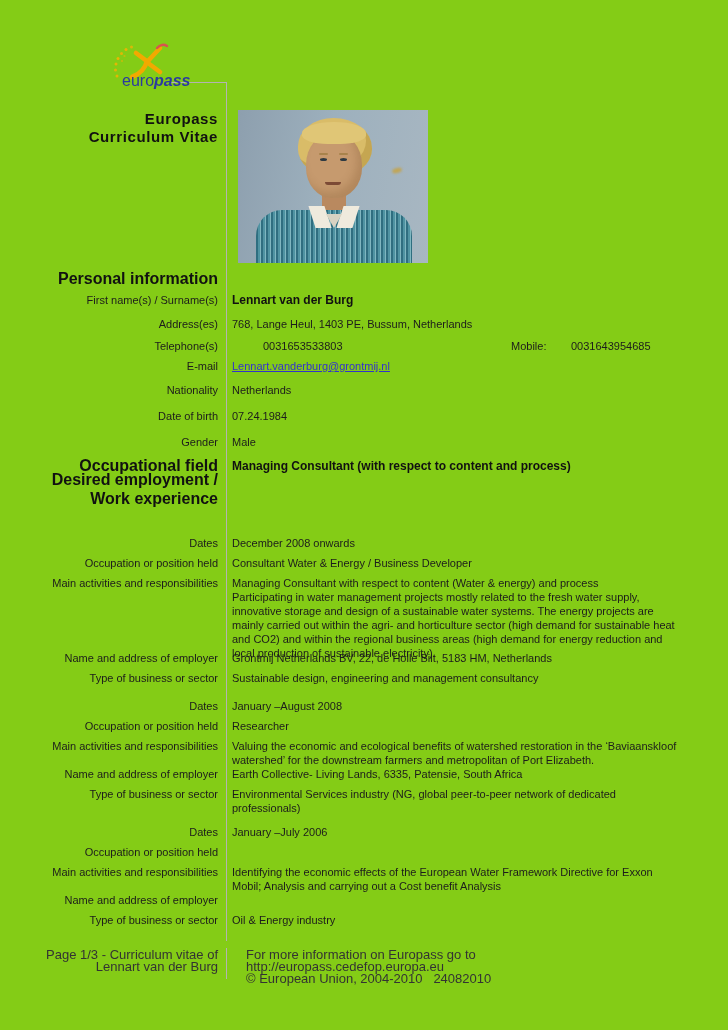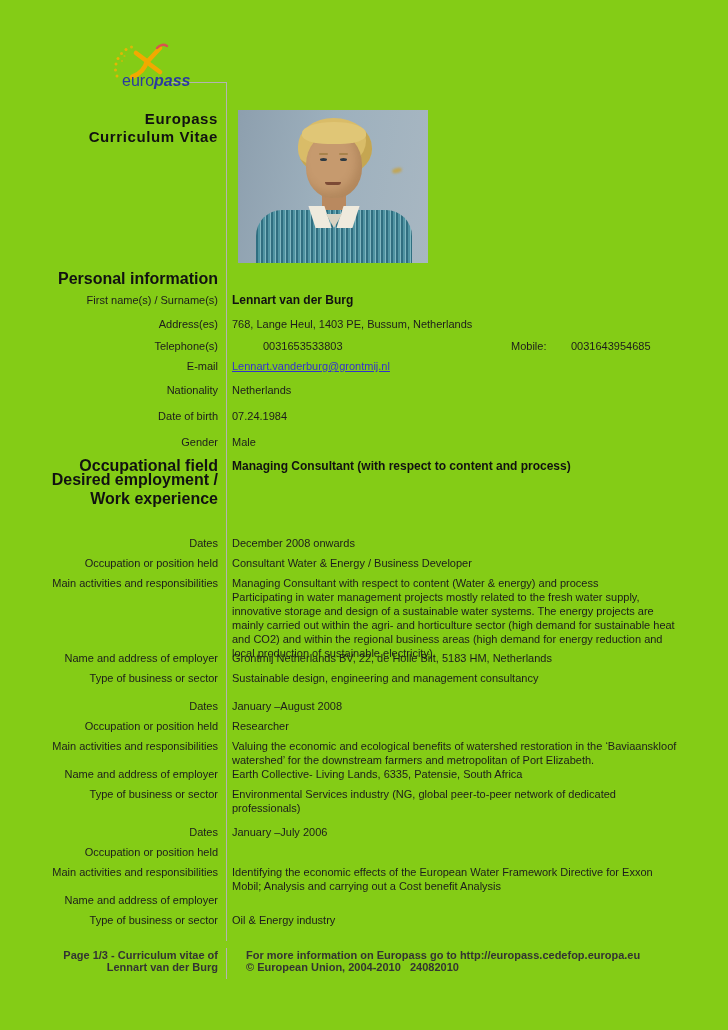--- a/index.html
+++ b/index.html
@@ -66,7 +66,7 @@
   .mobile-lbl{flex:0 0 60px;}
 
   
-  .footer-row{position:absolute;left:0;right:52px;top:949px;display:flex;font-size:11px;line-height:12px;color:#333;font-weight:bold;}
+  .footer-row{position:absolute;left:0;right:52px;top:949px;display:flex;font-size:13px;line-height:12px;color:#333;}
   .footer-left{width:218px;flex:0 0 218px;text-align:right;}
   .footer-right{flex:1;margin-left:28px;}
 </style>

